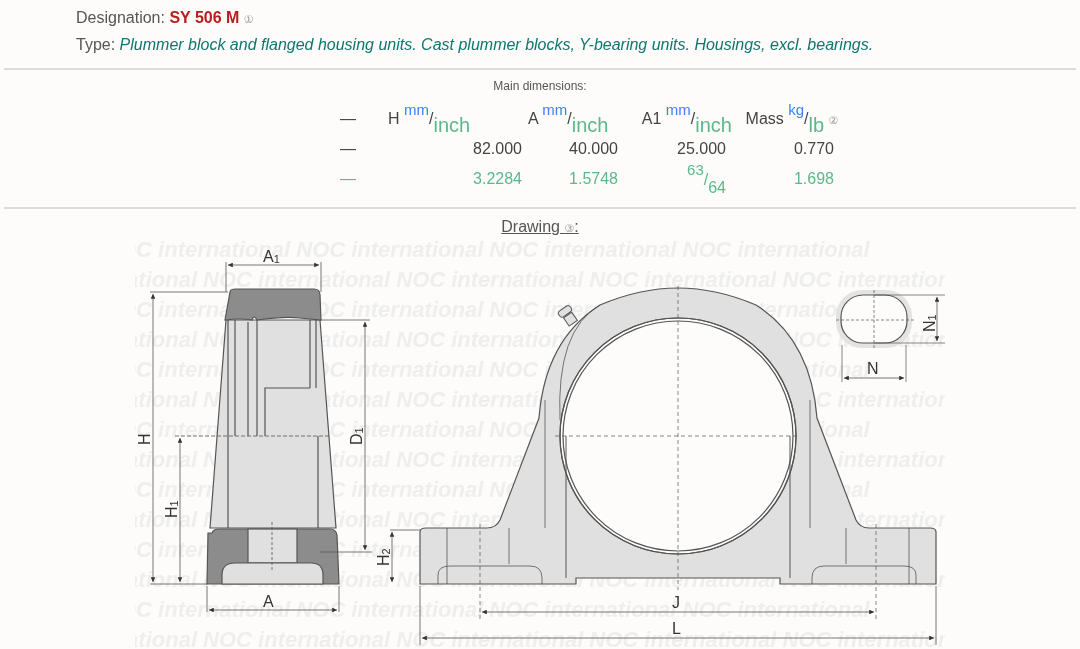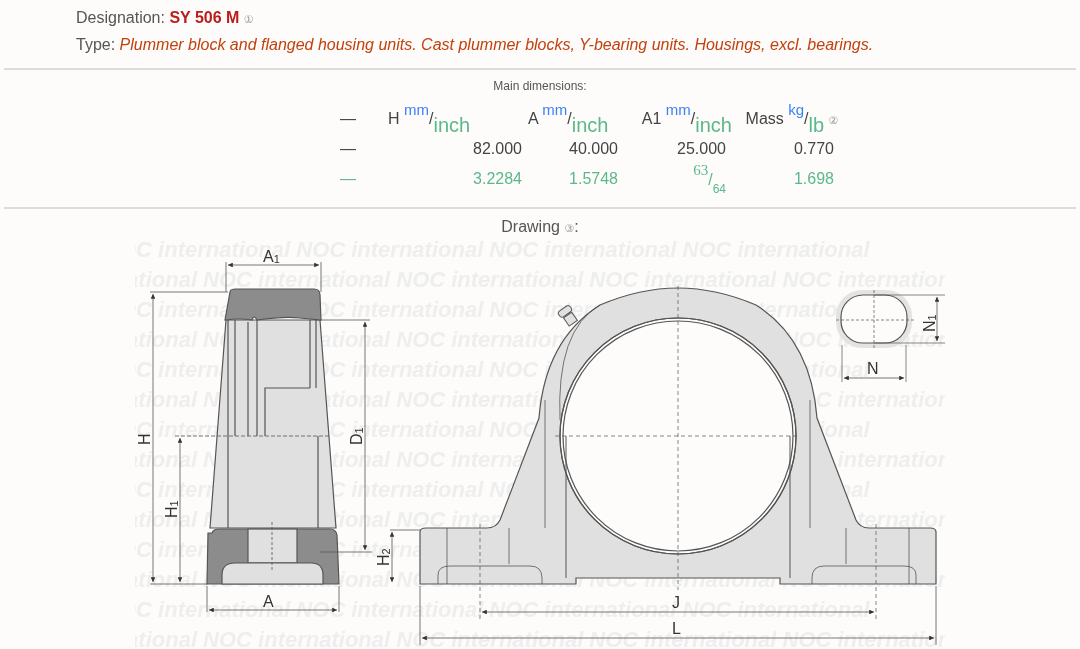--- a/index.html
+++ b/index.html
@@ -7,7 +7,7 @@
   .line1 { position:absolute; left:76px; top:9px; font-size:16px; color:#555; }
   .line1 b { color:#b91c1c; }
   .line2 { position:absolute; left:76px; top:36px; font-size:16px; color:#555; }
-  .line2 i { color:#c2410c; }
+  .line2 i { color:#0f766e; }
   .info { font-size:11px; color:#999; }
   .sep { position:absolute; left:4px; right:4px; height:2px; background:#dcdcdc; }
   .md-title { position:absolute; left:0; width:1080px; top:79px; text-align:center; font-size:12px; color:#555; }

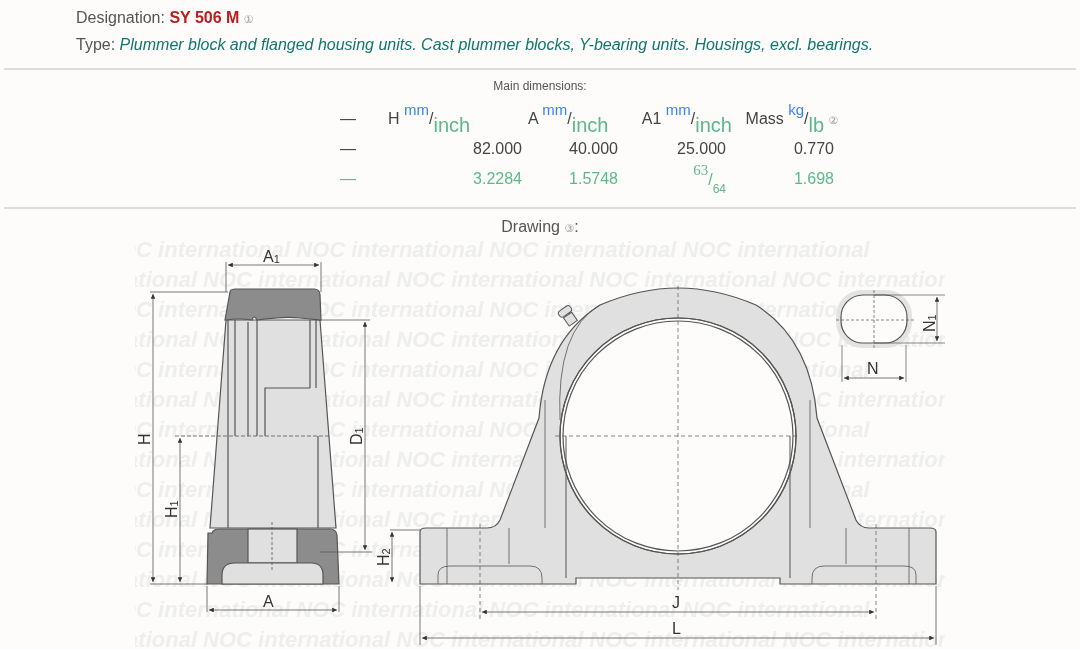--- a/index.html
+++ b/index.html
@@ -18,7 +18,7 @@
   .green { color:#5cb88a; }
   .unit sup { font-size:15px; color:#3b82f6; position:relative; top:-3px; }
   .unit sub { font-size:20px; color:#5cb88a; position:relative; top:3px; }
-  .frac sup { font-size:15px; position:relative; top:-4px;font-family:Liberation Serif, serif; }
+  .frac sup { font-size:15px; position:relative; top:-4px; }
   .frac sub { font-size:12px; position:relative; top:4px; }
   .dr-title { position:absolute; left:0; width:1080px; top:218px; text-align:center; font-size:16px; color:#555; }
   svg.drawing { position:absolute; left:0; top:0; }

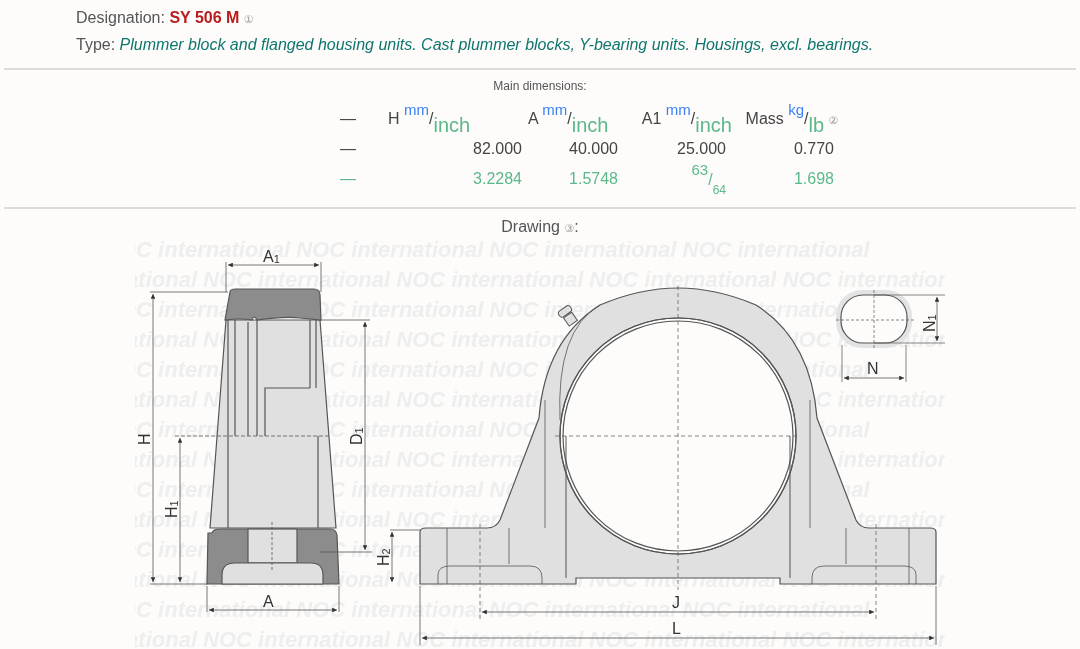--- a/index.html
+++ b/index.html
@@ -19,7 +19,7 @@
   .unit sup { font-size:15px; color:#3b82f6; position:relative; top:-3px; }
   .unit sub { font-size:20px; color:#5cb88a; position:relative; top:3px; }
   .frac sup { font-size:15px; position:relative; top:-4px; }
-  .frac sub { font-size:12px; position:relative; top:4px; }
+  .frac sub { font-size:16px; position:relative; top:4px; }
   .dr-title { position:absolute; left:0; width:1080px; top:218px; text-align:center; font-size:16px; color:#555; }
   svg.drawing { position:absolute; left:0; top:0; }
   .wm { font-family:"Liberation Sans", sans-serif; font-weight:bold; font-style:italic; font-size:22px; fill:#eeeeee; }

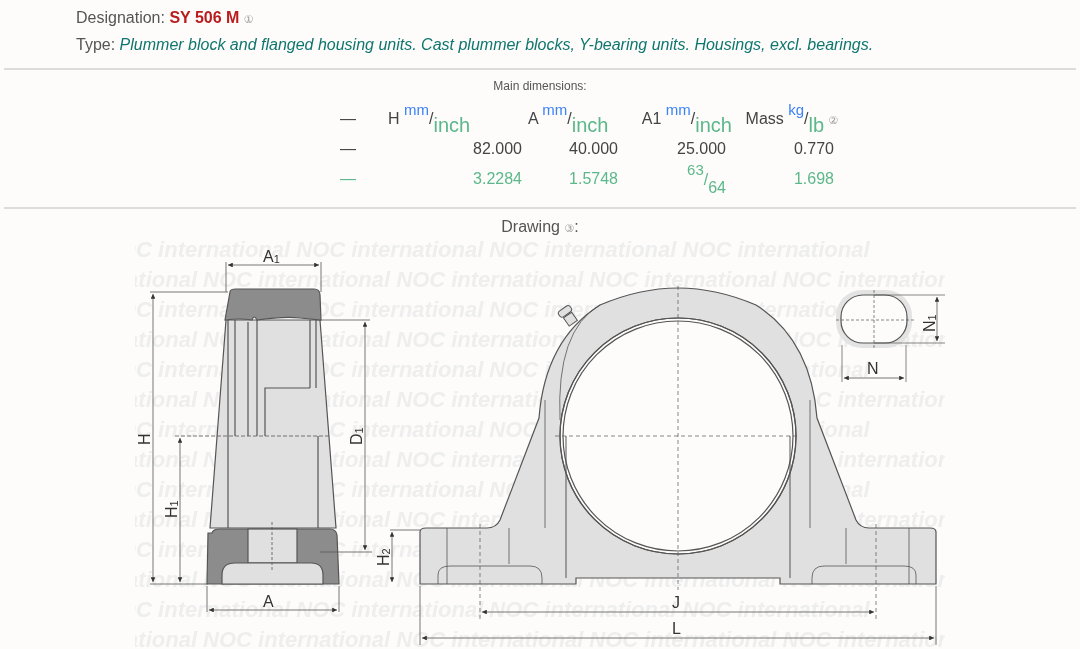--- a/index.html
+++ b/index.html
@@ -20,7 +20,7 @@
   .unit sub { font-size:20px; color:#5cb88a; position:relative; top:3px; }
   .frac sup { font-size:15px; position:relative; top:-4px; }
   .frac sub { font-size:16px; position:relative; top:4px; }
-  .dr-title { position:absolute; left:0; width:1080px; top:218px; text-align:center; font-size:16px; color:#555; }
+  .dr-title { position:absolute; left:0; width:1080px; top:218px; text-align:center; font-size:16px; color:#555;text-decoration:underline; }
   svg.drawing { position:absolute; left:0; top:0; }
   .wm { font-family:"Liberation Sans", sans-serif; font-weight:bold; font-style:italic; font-size:22px; fill:#eeeeee; }
 </style>

